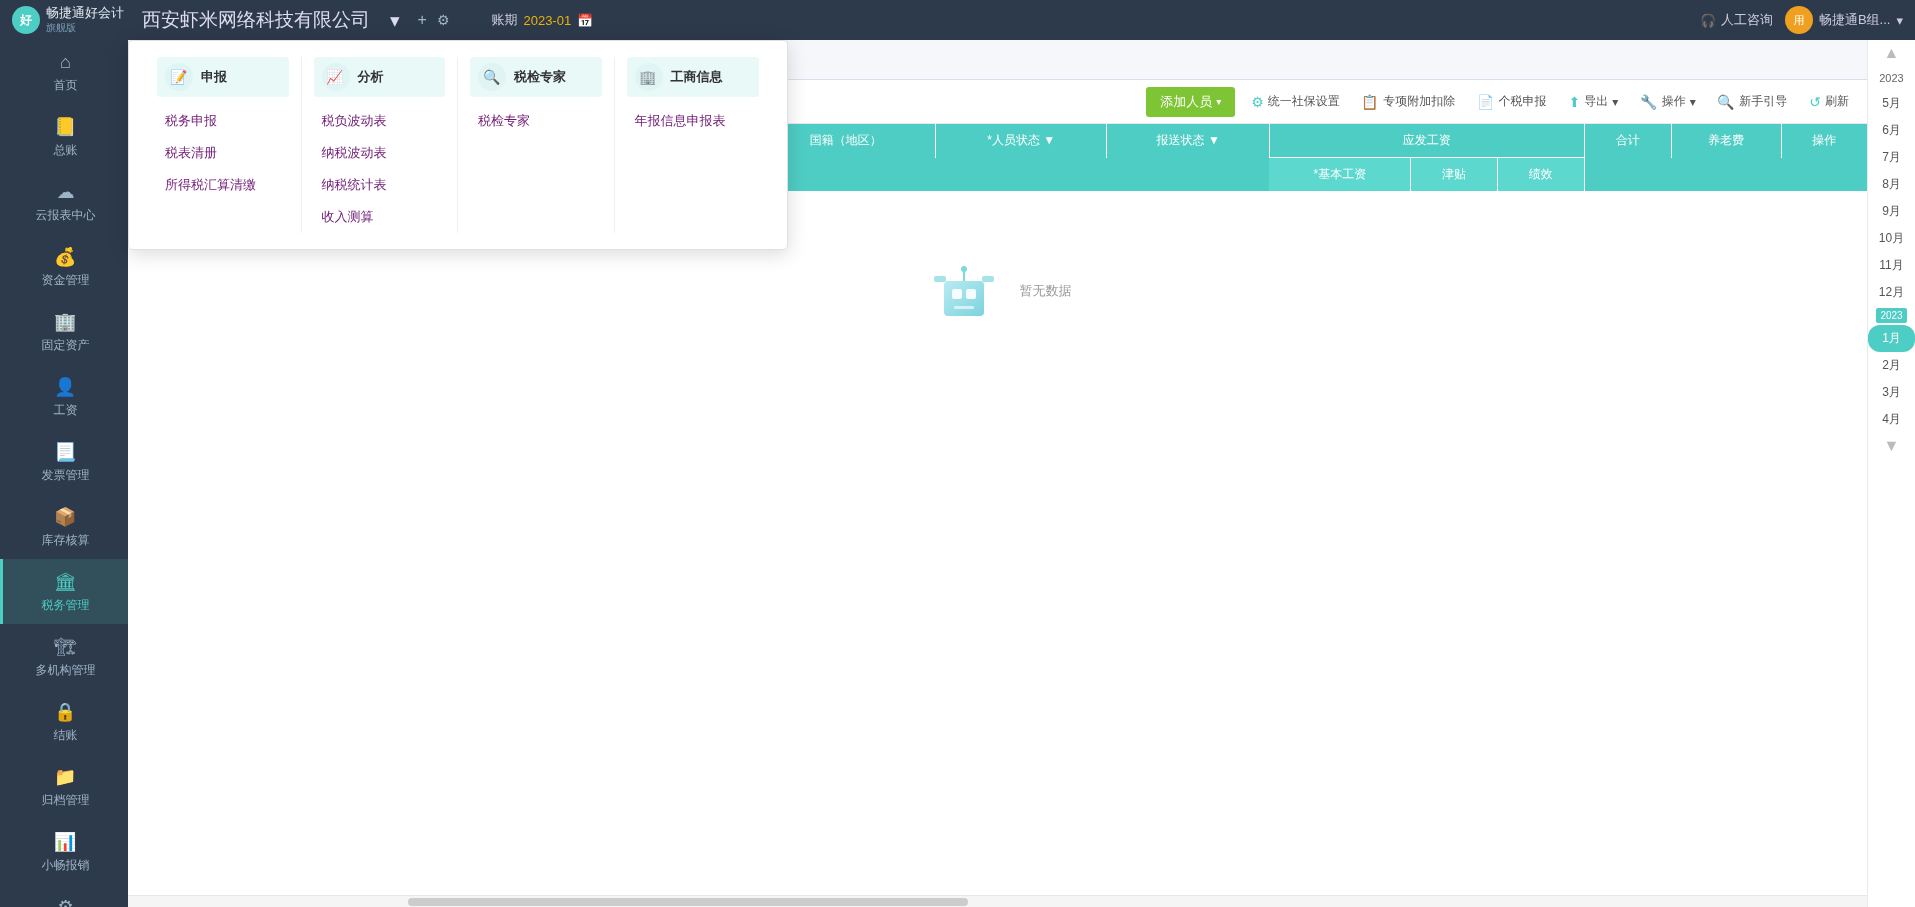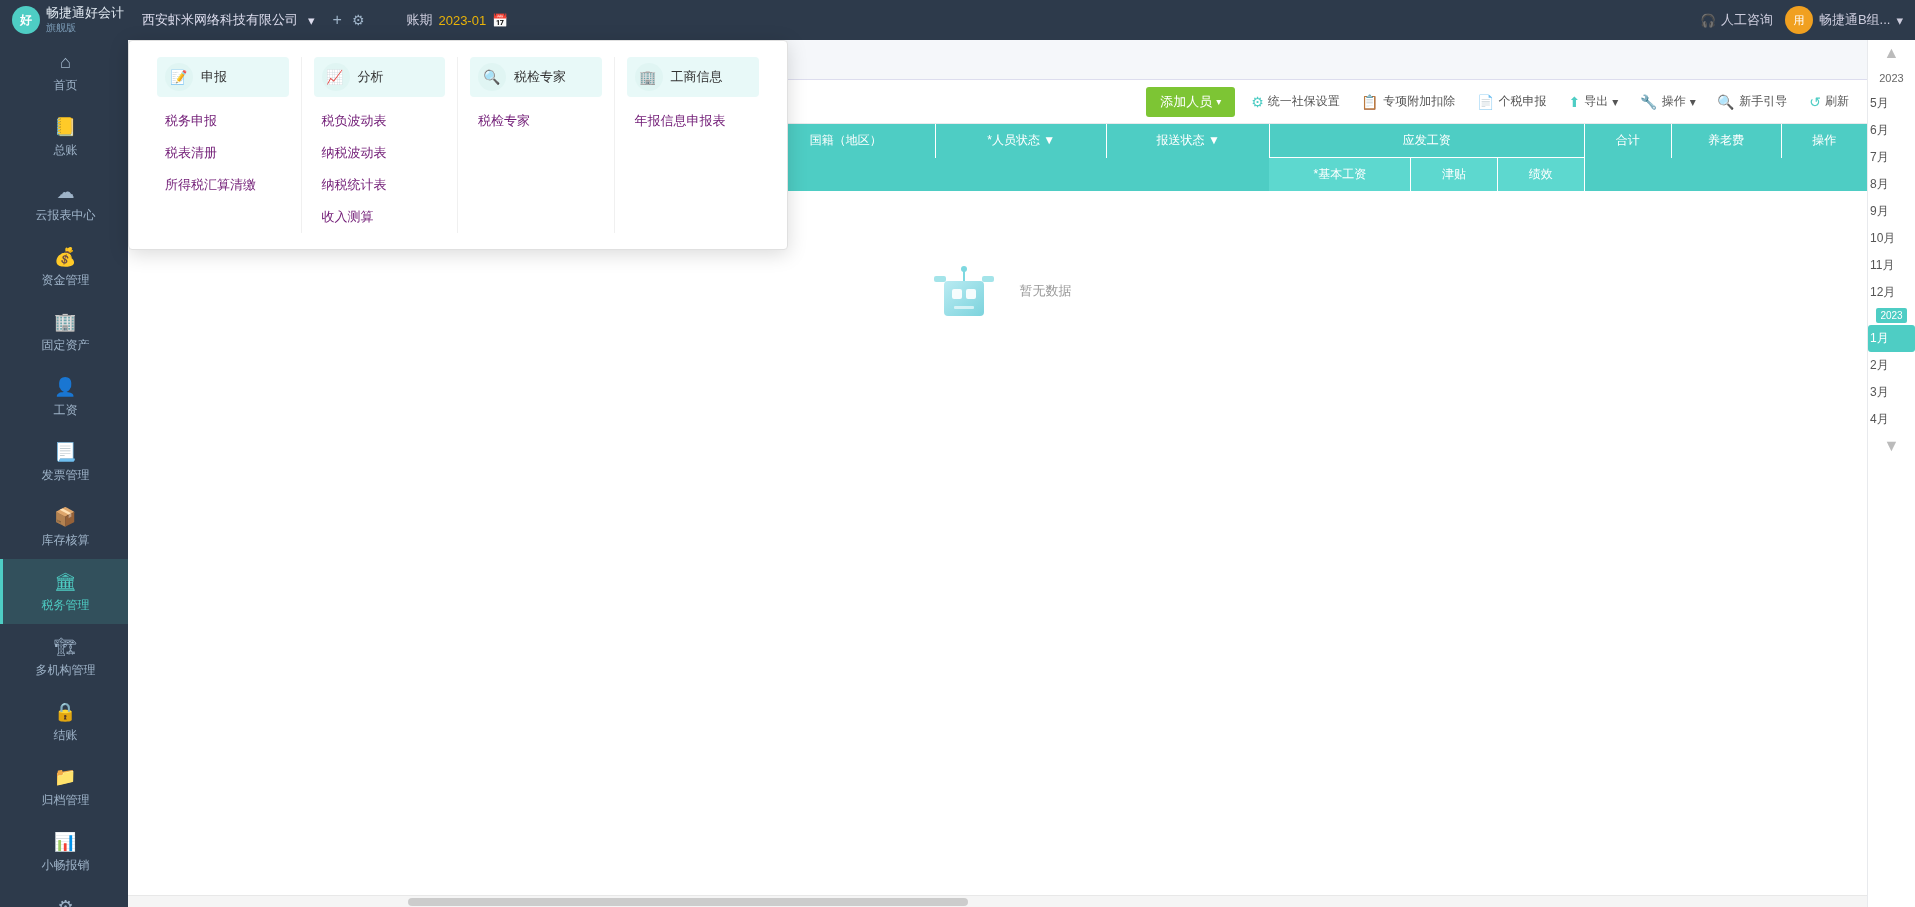--- a/index.html
+++ b/index.html
@@ -22,7 +22,7 @@
     .logo-icon { width: 28px; height: 28px; background: #4ecdc4; border-radius: 50%; display: flex; align-items: center; justify-content: center; font-size: 12px; color: white; font-weight: bold; }
     .logo-text { font-size: 13px; color: #e0e8f0; line-height: 1.2; }
     .logo-sub { font-size: 10px; color: #7a9ab5; }
-    .company-selector { display: flex; align-items: center; gap: 10px; color: #dde; font-size: 13px; cursor: pointer; padding: 4px 8px; border-radius: 3px; }
+    .company-selector { display: flex; align-items: center; gap: 20px; color: #dde; font-size: 19px; cursor: pointer; padding: 4px 8px; border-radius: 3px; }
     .period-info { display: flex; align-items: center; gap: 6px; color: #ccd; font-size: 13px; margin-left: 32px; }
     .top-bar-right { display: flex; align-items: center; gap: 12px; color: #ccd; font-size: 13px; }
     .service-btn { display: flex; align-items: center; gap: 4px; cursor: pointer; }

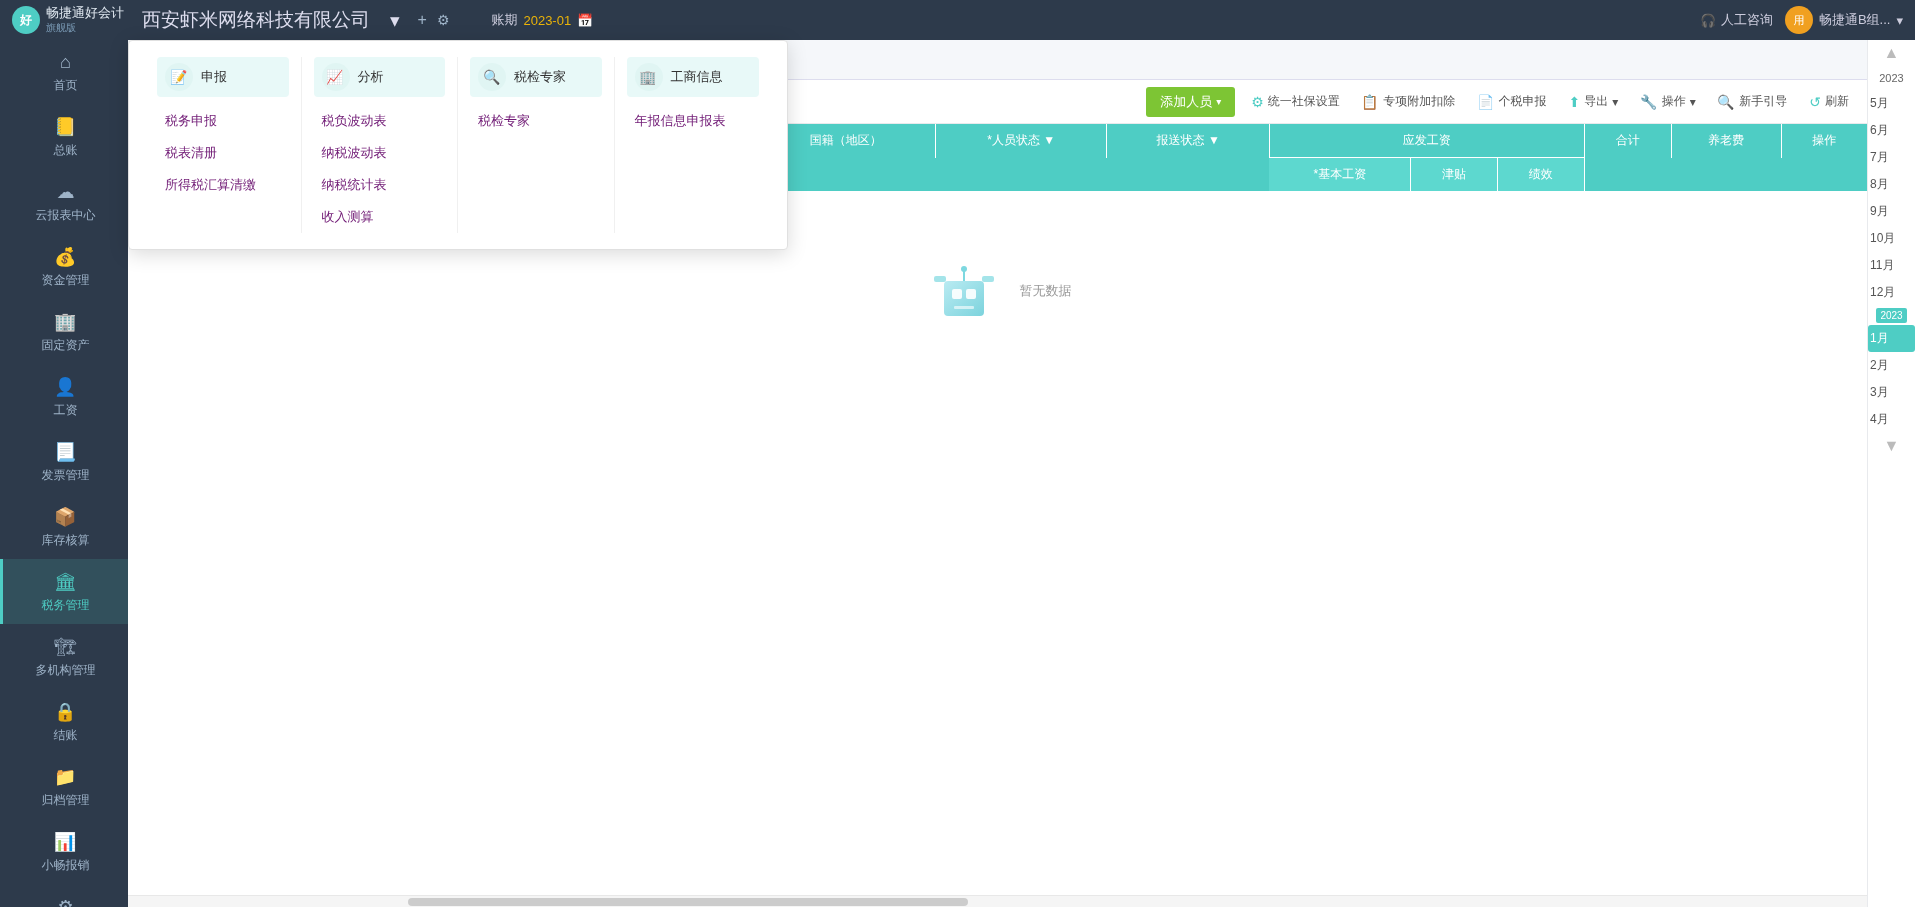--- a/index.html
+++ b/index.html
@@ -261,7 +261,7 @@
       justify-content: center;
       font-size: 14px;
     }
-    .tax-popup-title { font-size: 13px; color: #333; font-weight: 400; }
+    .tax-popup-title { font-size: 13px; color: #333; font-weight: 700; }
     .tax-popup-item {
       padding: 7px 8px;
       color: #701a75;

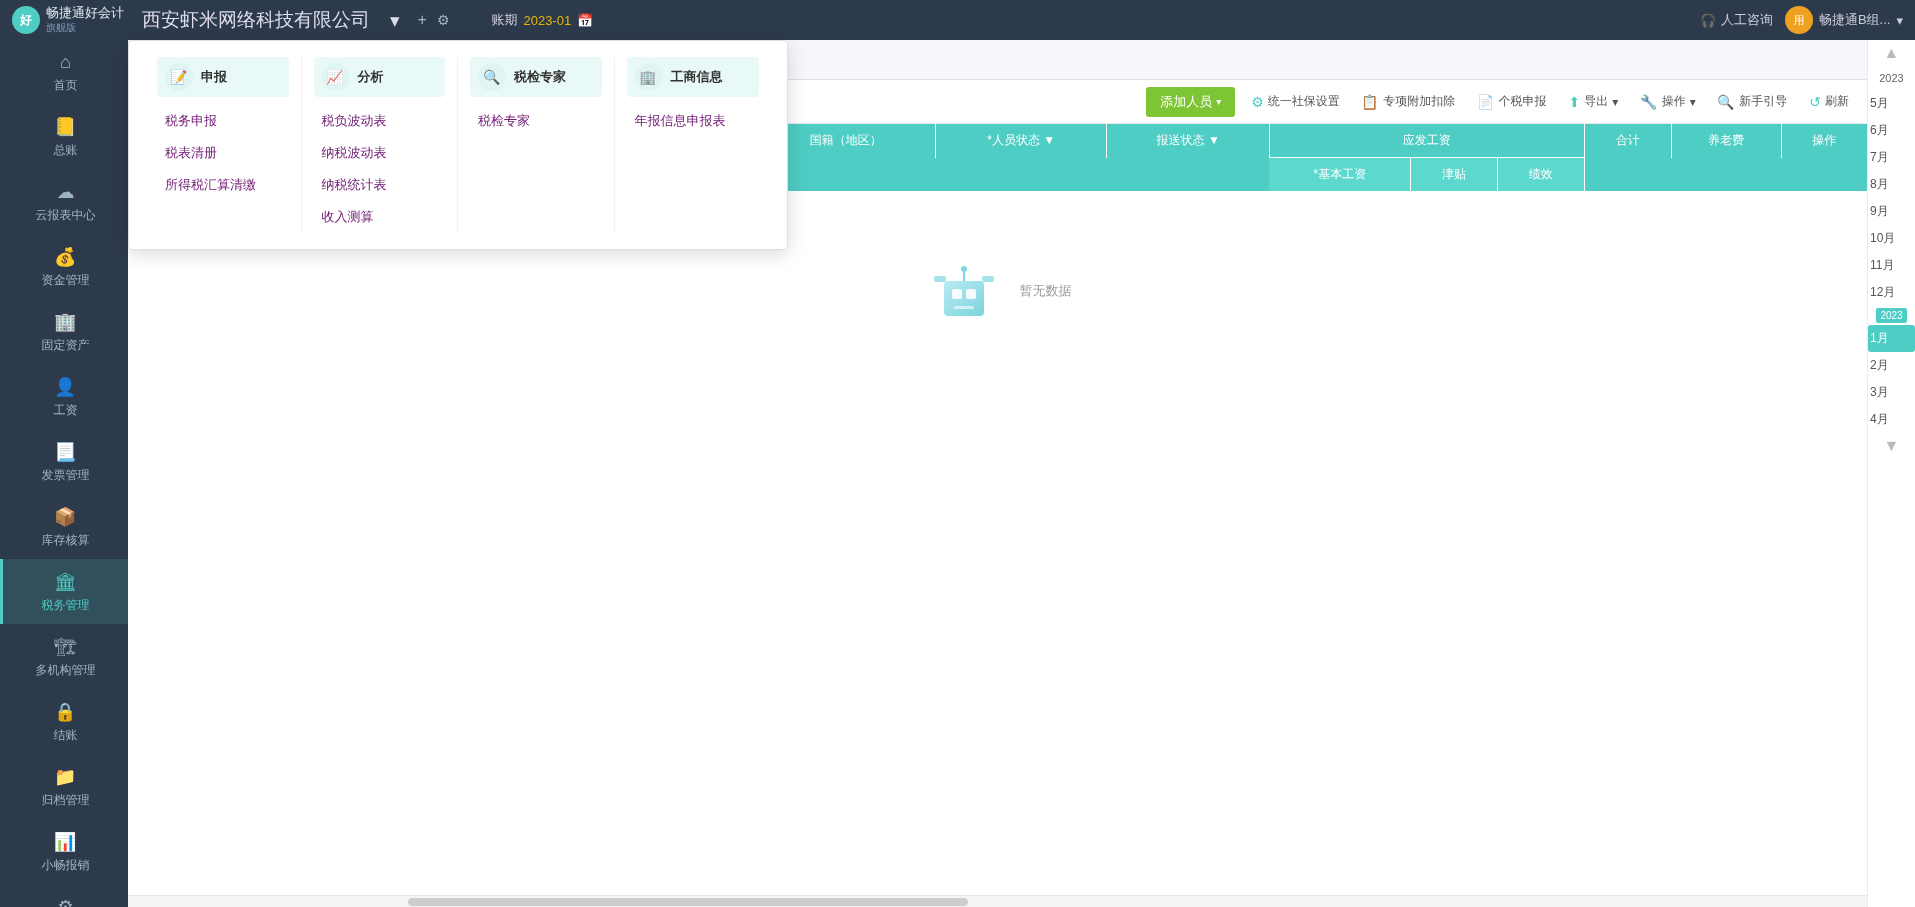--- a/index.html
+++ b/index.html
@@ -199,7 +199,7 @@
       color: #555;
       font-size: 12px;
       padding: 5px 2px;
-      text-align: left;
+      text-align: center;
       cursor: pointer;
       width: 100%;
     }

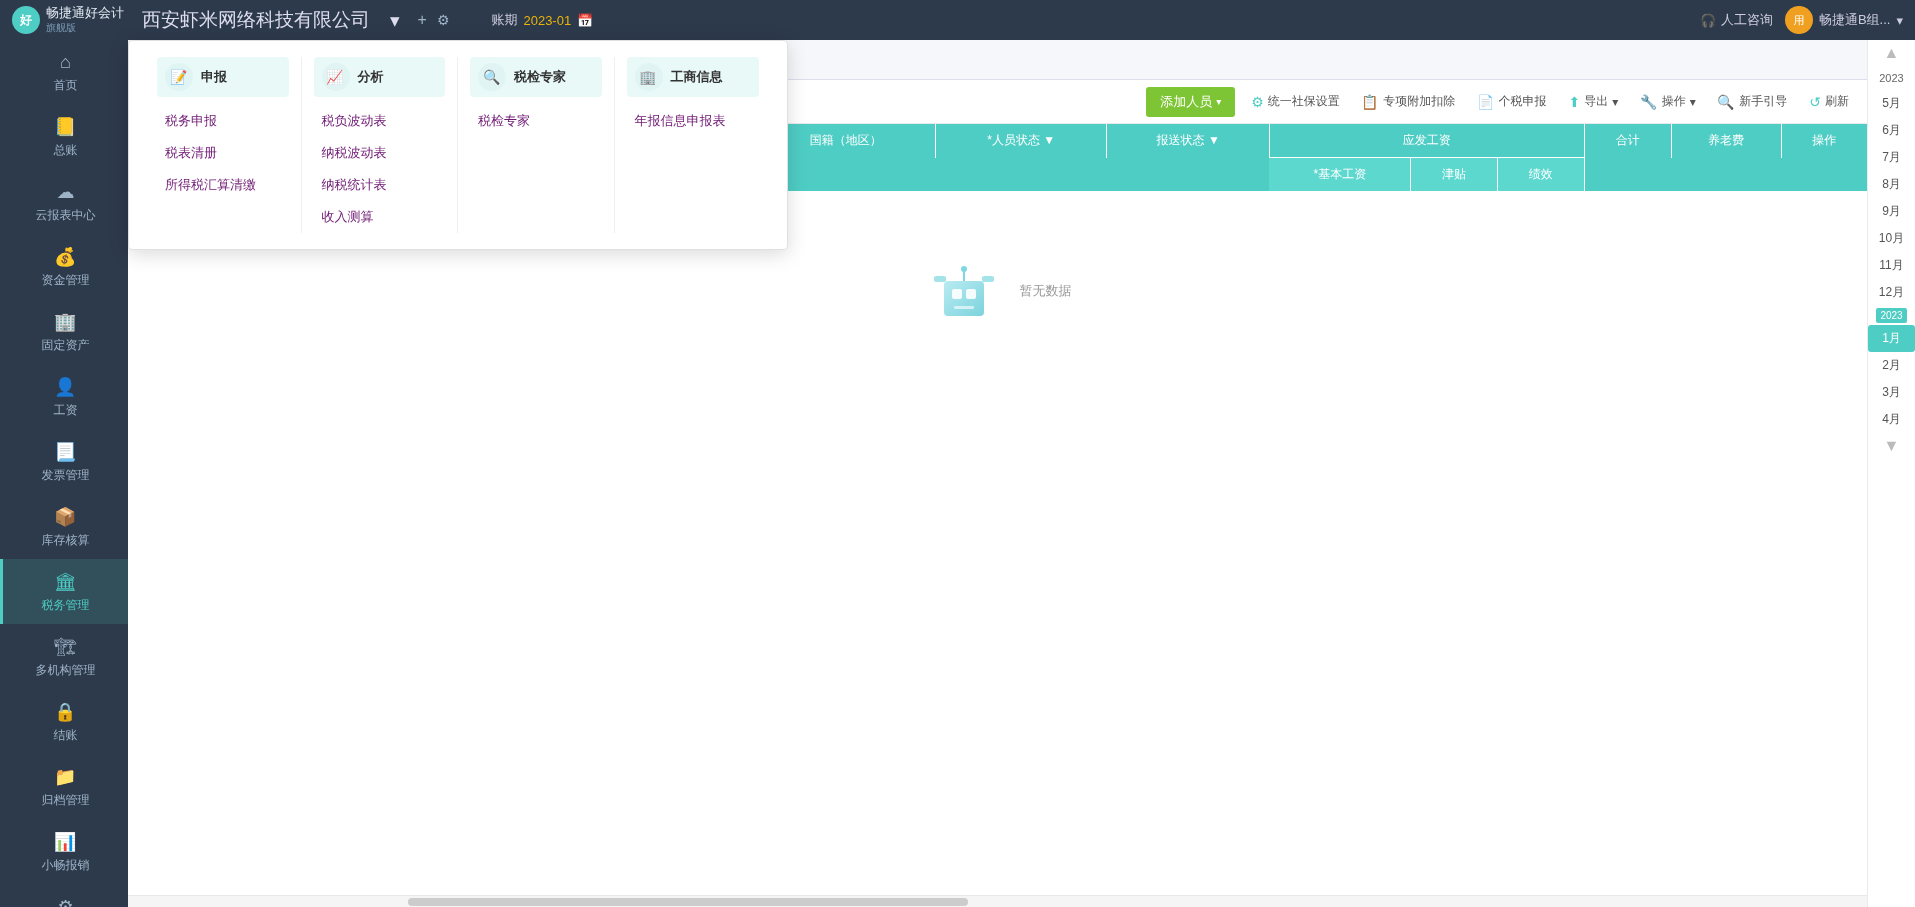--- a/index.html
+++ b/index.html
@@ -206,7 +206,7 @@
     .timeline-month.active {
       background: #4ecdc4;
       color: white;
-      border-radius: 3px;
+      border-radius: 12px;
     }
     .timeline-nav { color: #bbb; font-size: 16px; cursor: pointer; padding: 4px; }
     .year-badge {

